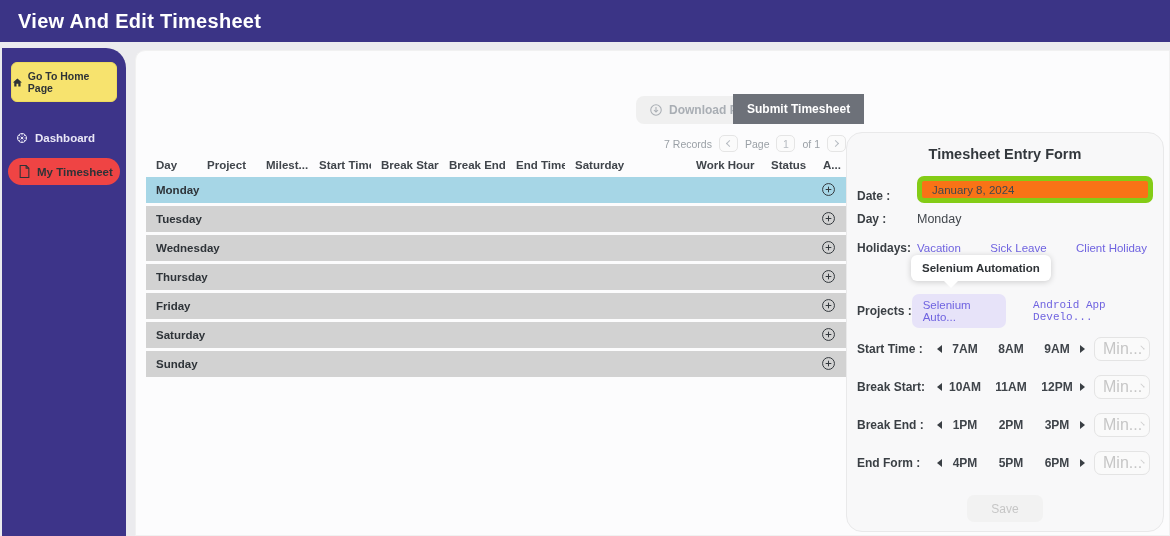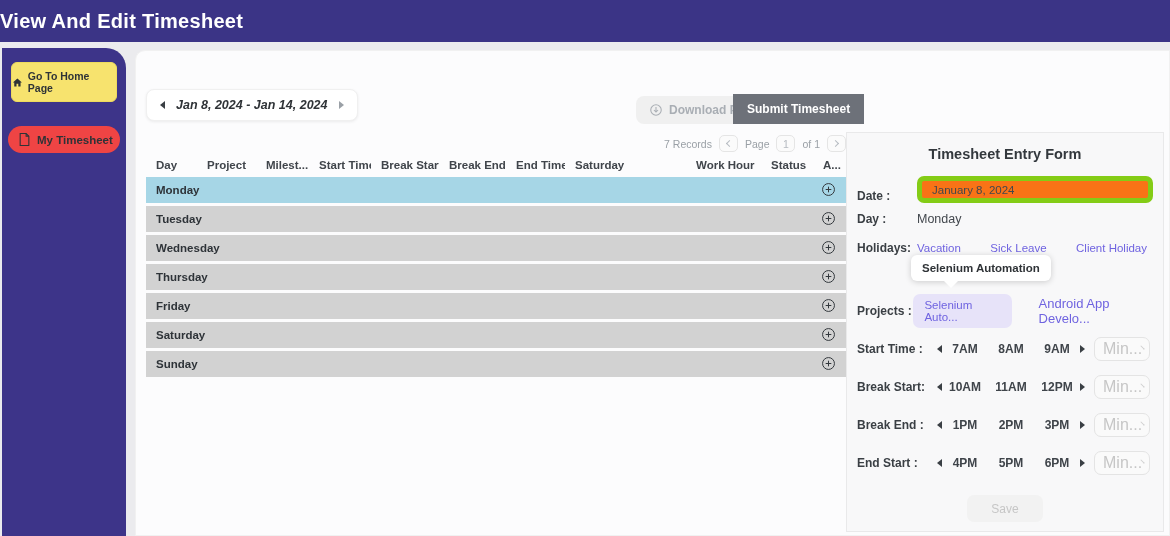--- a/index.html
+++ b/index.html
@@ -8,7 +8,7 @@
 
   
   .app-header { position:absolute; top:0; left:0; right:0; height:42px; background:#3b3486;
-    color:#fff; display:flex; align-items:center; font-size:20px; font-weight:bold; letter-spacing:.3px; }
+    color:#fff; display:flex; align-items:center; padding-left:18px; font-size:20px; font-weight:bold; letter-spacing:.3px; }
 
   
   .sidebar { position:absolute; left:2px; top:48px; width:124px; bottom:0; background:#3d3489;

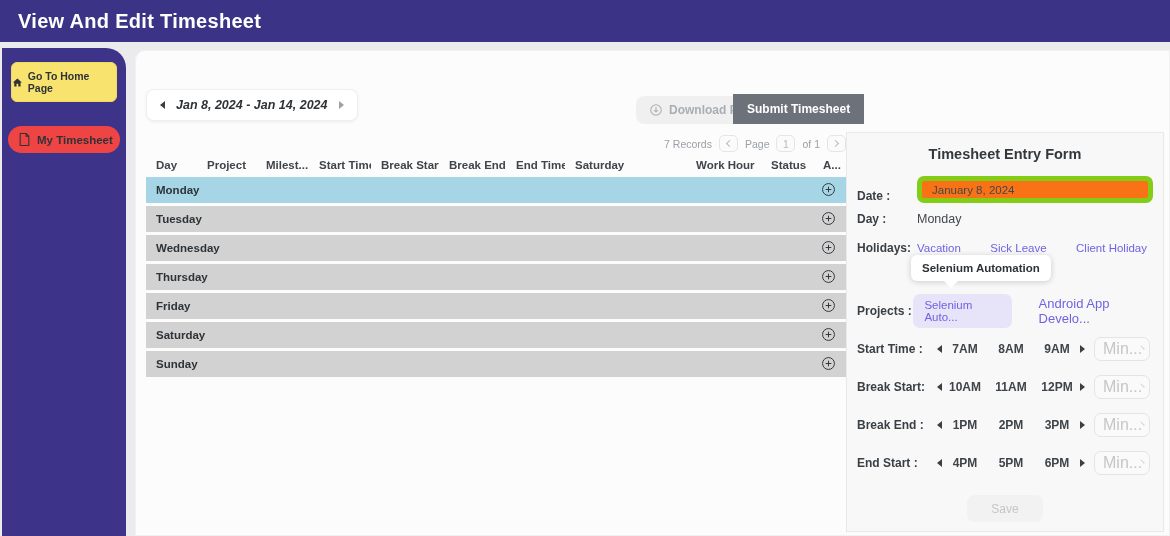--- a/index.html
+++ b/index.html
@@ -119,11 +119,6 @@
 
   <div class="main-card">
 
-    <div class="daterange">
-      <span class="tri-l"></span>
-      <span class="dr-label">Jan 8, 2024 - Jan 14, 2024</span>
-      <span class="tri-r tri-muted"></span>
-    </div>
 
     <button class="btn-download">
       <svg width="14" height="14" viewBox="0 0 24 24">

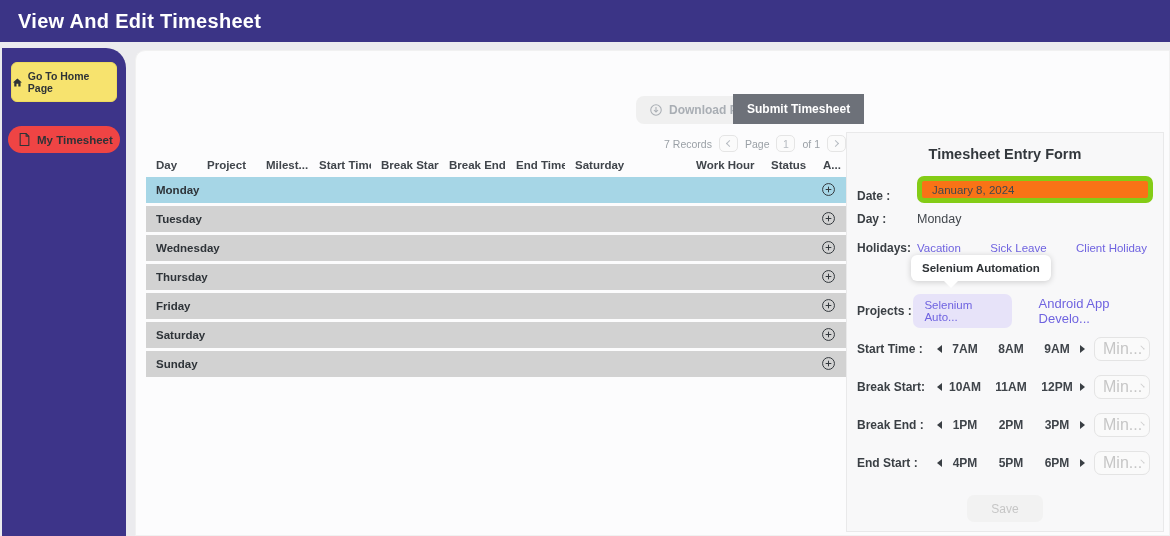--- a/index.html
+++ b/index.html
@@ -107,6 +107,14 @@
       <span>Go To Home Page</span>
     </div>
     <div class="nav">
+      <div class="nav-item">
+        <svg width="12" height="12" viewBox="0 0 24 24">
+          <circle cx="12" cy="12" r="9" fill="none" stroke="#e9e7f6" stroke-width="2"></circle>
+          <circle cx="12" cy="12" r="2.5" fill="#e9e7f6"></circle>
+          <path d="M12 3v4 M12 17v4 M3 12h4 M17 12h4 M6 6l3 3 M18 6l-3 3 M6 18l3-3 M18 18l-3-3" stroke="#e9e7f6" stroke-width="1.6"></path>
+        </svg>
+        <span>Dashboard</span>
+      </div>
       <div class="nav-item active">
         <svg width="11" height="13" viewBox="0 0 20 24">
           <path d="M2 1 h11 l5 5 v17 h-16 z" fill="none" stroke="#2f3337" stroke-width="2"></path>

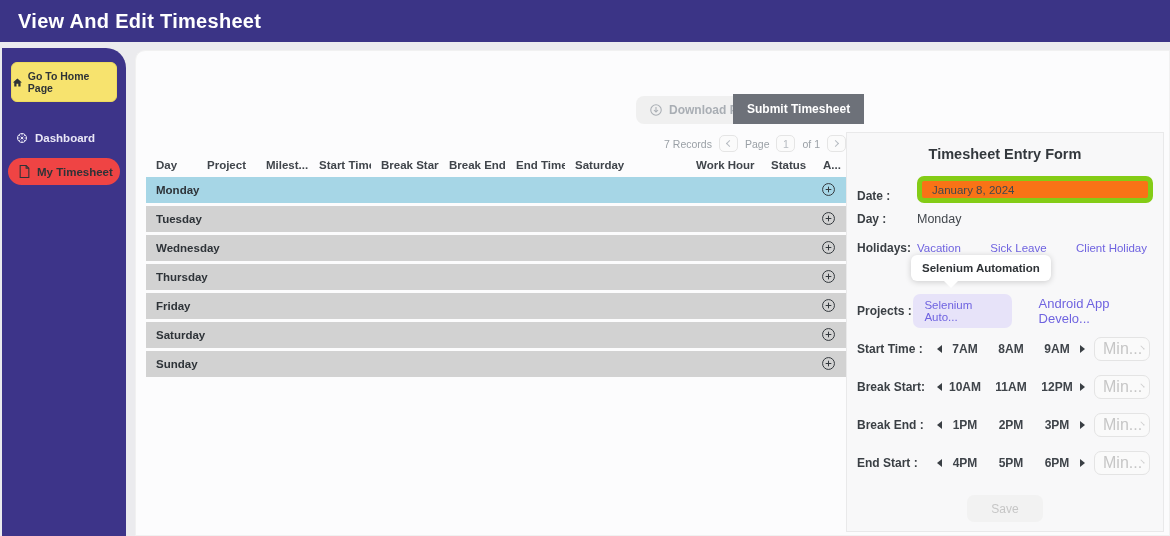--- a/index.html
+++ b/index.html
@@ -57,7 +57,7 @@
 
   
   .panel { position:absolute; left:710px; top:81px; width:318px; height:400px; background:#f8f8f9;
-    border:1px solid #e9e9ea; border-radius:0; }
+    border:1px solid #e9e9ea; border-radius:16px; }
   .panel-title { position:absolute; top:13px; left:0; right:0; text-align:center; font-size:14.5px; font-weight:bold; color:#33383d; }
   .f-label { font-size:12px; font-weight:bold; color:#3a3f44; white-space:nowrap; }
   .frow { position:absolute; left:10px; right:10px; display:flex; align-items:center; }

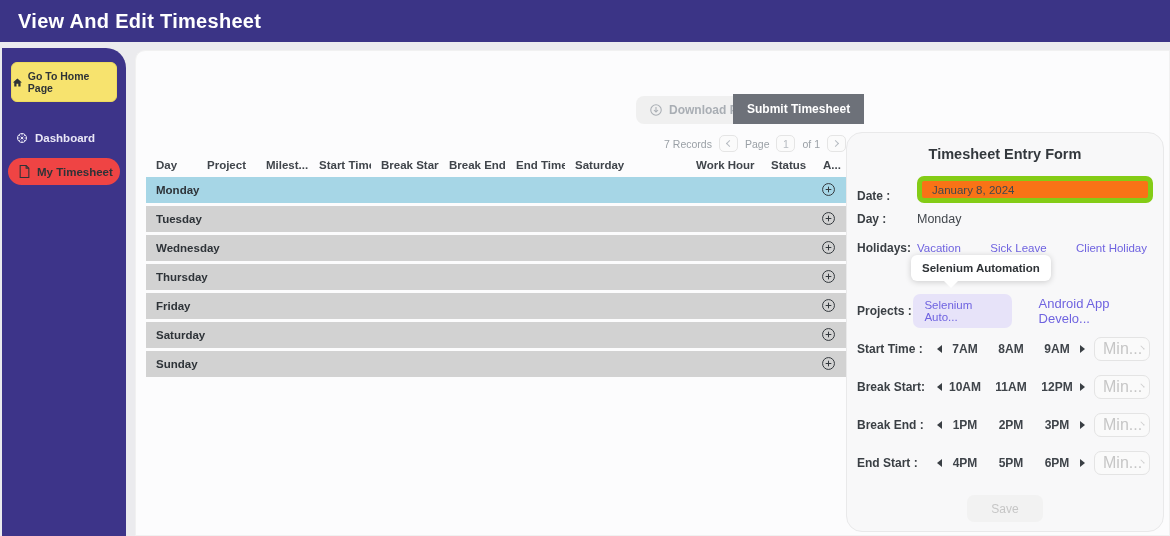--- a/index.html
+++ b/index.html
@@ -79,7 +79,7 @@
   .row-projects { top:161px; }
   .row-projects .f-label { width:62px; }
   .proj-pill { background:#e7e3f9; color:#6f63e0; border-radius:7px; padding:5px 11px; font-size:11.5px; cursor:pointer; }
-  .proj-link { margin-left:27px; font-size:13px; color:#6f63e0; cursor:pointer; }
+  .proj-link { margin-left:27px; font-size:11px; color:#6f63e0; cursor:pointer;font-family:Liberation Mono, monospace; }
   .time-row .f-label { width:80px; }
   .time-opts { display:flex; margin:0 0; }
   .time-opt { width:46px; text-align:center; font-size:12px; font-weight:600; color:#3f444a; cursor:pointer; }

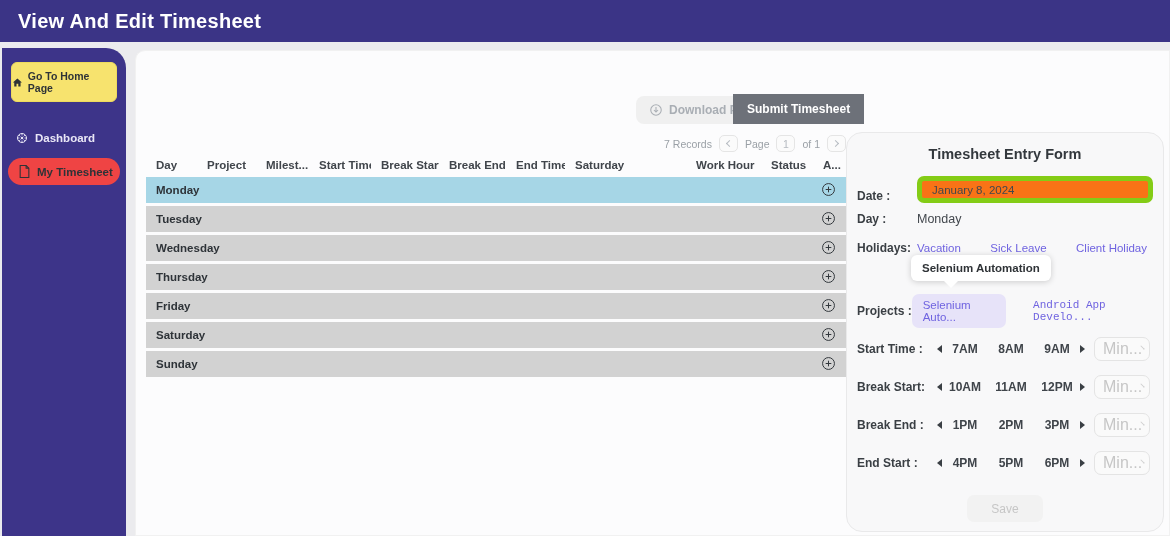--- a/index.html
+++ b/index.html
@@ -310,7 +310,7 @@
       </div>
 
       <div class="frow time-row" style="top:318px;">
-        <span class="f-label">End Start :</span>
+        <span class="f-label">End Form :</span>
         <span class="tri-l"></span>
         <span class="time-opts">
           <span class="time-opt">4PM</span>

